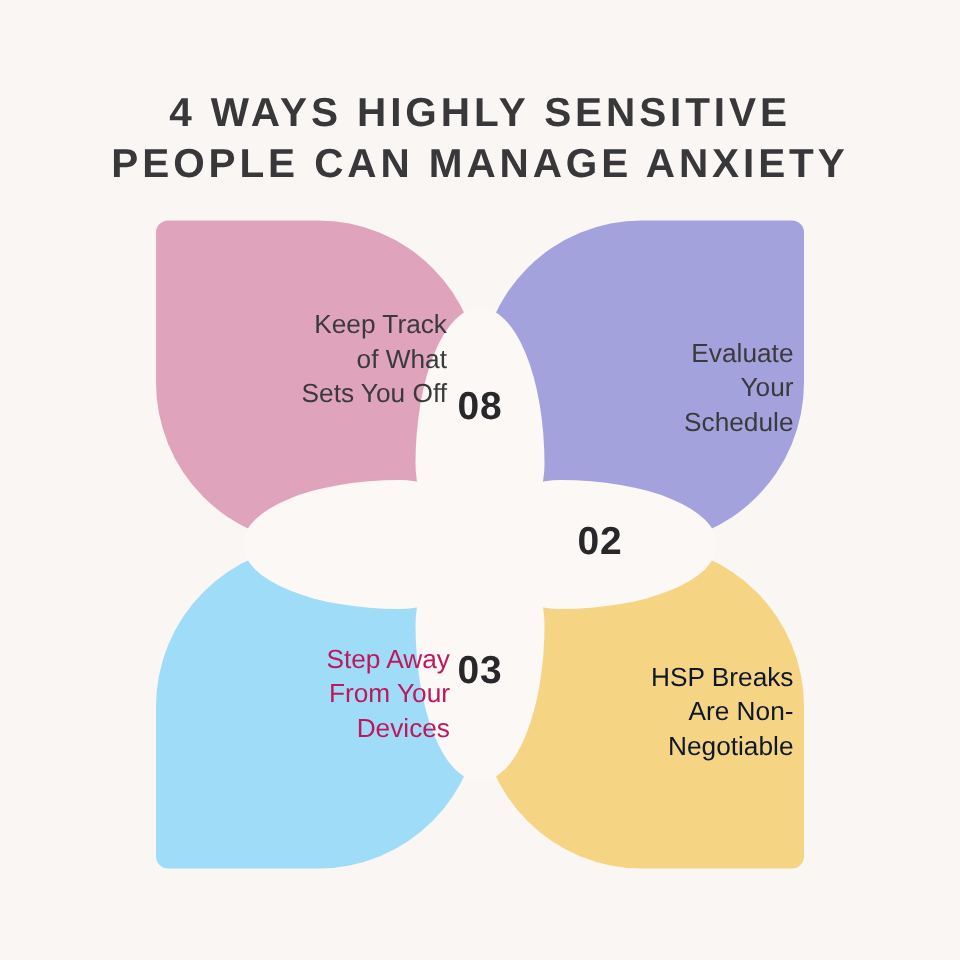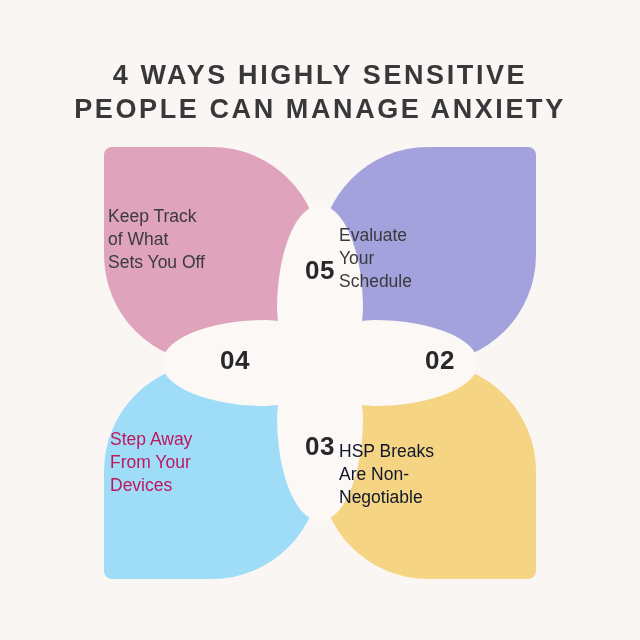--- a/index.html
+++ b/index.html
@@ -80,7 +80,7 @@
   .petal-label {
     position: absolute;
     width: 190px;
-    text-align: left;
+    text-align: right;
     color: #3a3a3c;
     font-size: 17.5px;
     line-height: 23px;

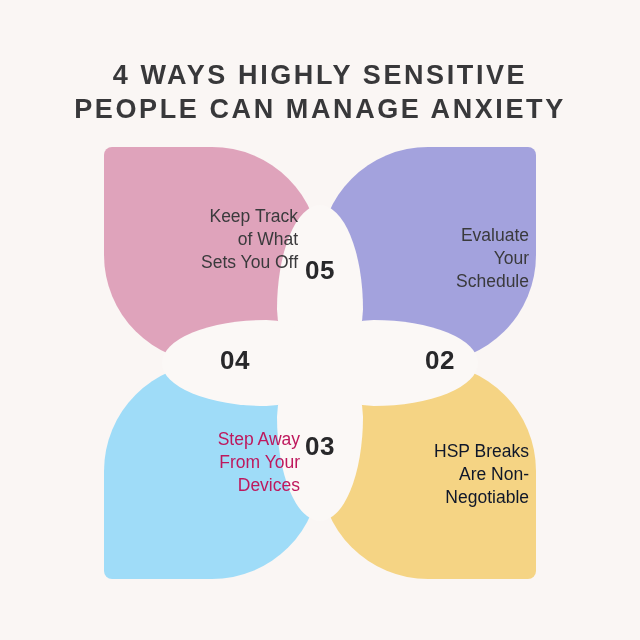--- a/index.html
+++ b/index.html
@@ -202,7 +202,7 @@
 From Your
 Devices</div>
 
-    <div class="step-number" id="num-01" style="color: rgb(40, 40, 42);">05</div>
+    <div class="step-number" id="num-01" style="color: rgb(40, 40, 42);">08</div>
     <div class="step-number" id="num-02" style="color: rgb(40, 40, 42);">02</div>
     <div class="step-number" id="num-03" style="color: rgb(40, 40, 42);">03</div>
     <div class="step-number" id="num-04" style="color: rgb(40, 40, 42);">04</div>

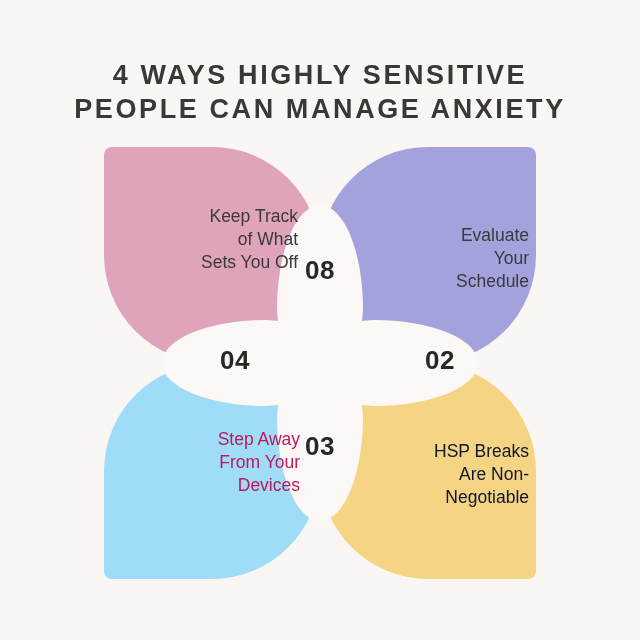--- a/index.html
+++ b/index.html
@@ -205,7 +205,6 @@
     <div class="step-number" id="num-01" style="color: rgb(40, 40, 42);">08</div>
     <div class="step-number" id="num-02" style="color: rgb(40, 40, 42);">02</div>
     <div class="step-number" id="num-03" style="color: rgb(40, 40, 42);">03</div>
-    <div class="step-number" id="num-04" style="color: rgb(40, 40, 42);">04</div>
 
   </div>
 

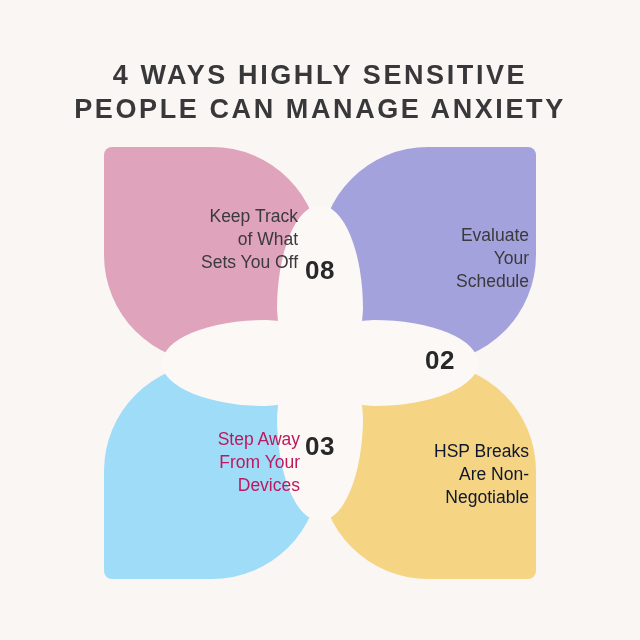--- a/index.html
+++ b/index.html
@@ -152,7 +152,7 @@
     letter-spacing: 0.5px;
   }
   #num-01 { left: 275px; top: 255px; }
-  #num-02 { left: 365px; top: 345px; text-align: right; }
+  #num-02 { left: 355px; top: 345px; }
   #num-03 { left: 275px; top: 431px; }
   #num-04 { left: 190px; top: 345px; }
 

